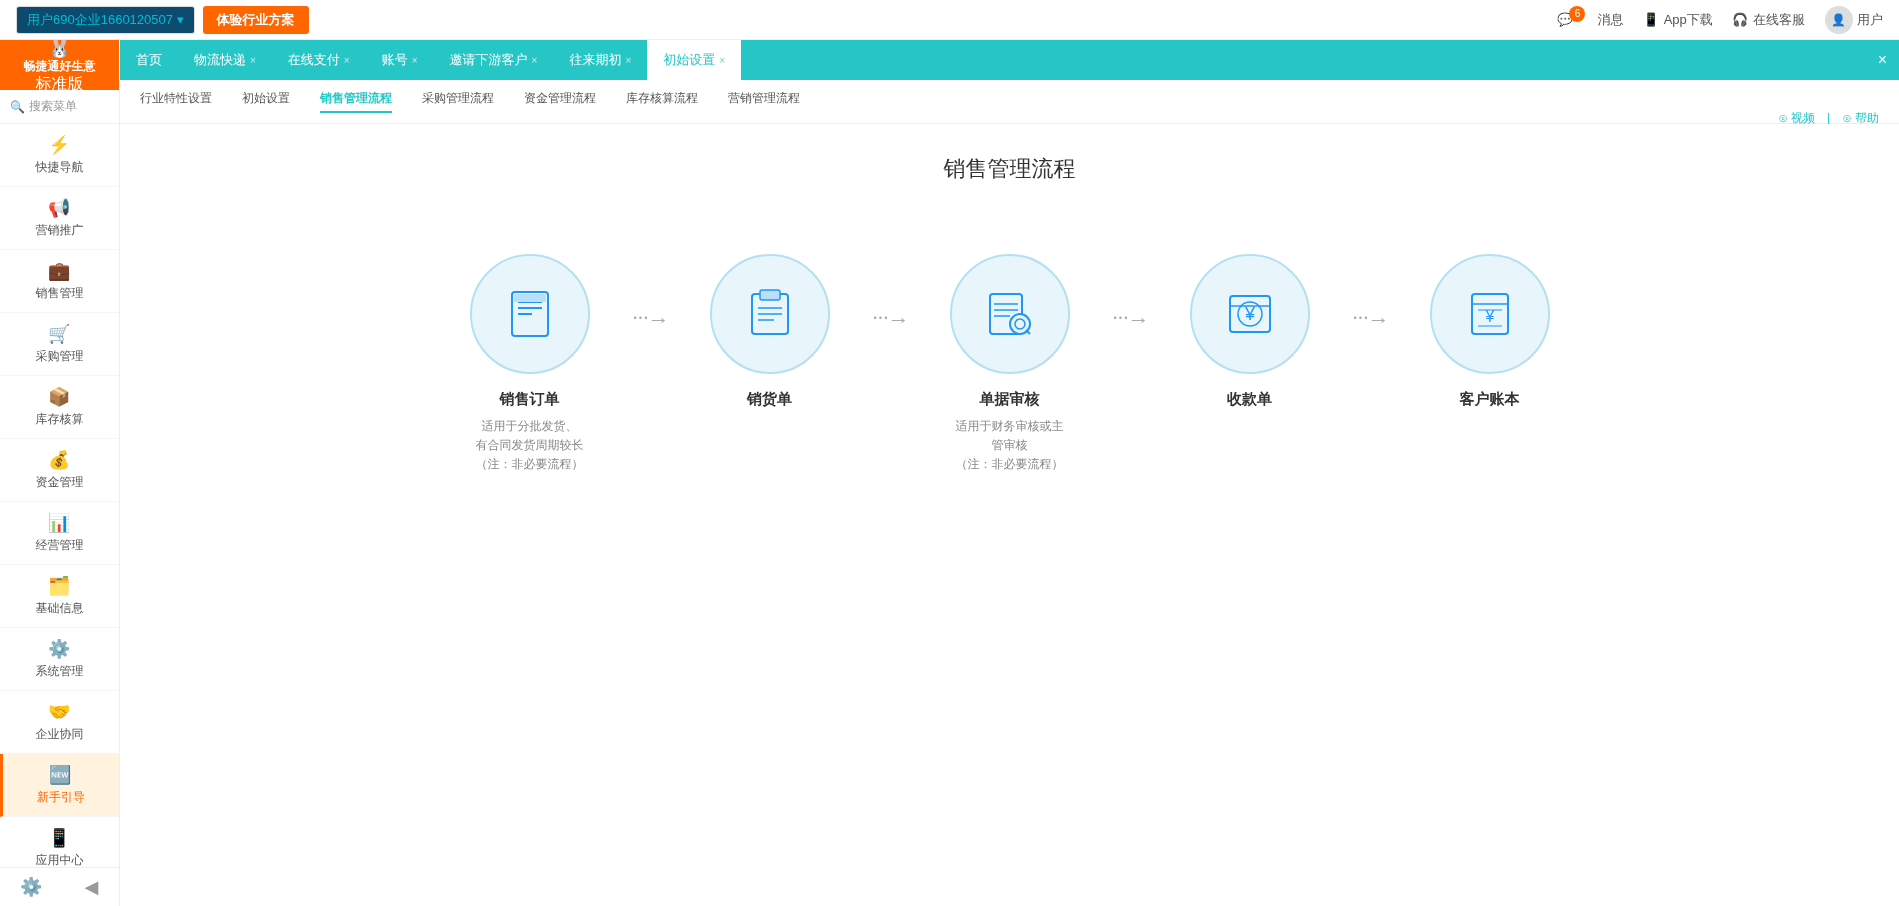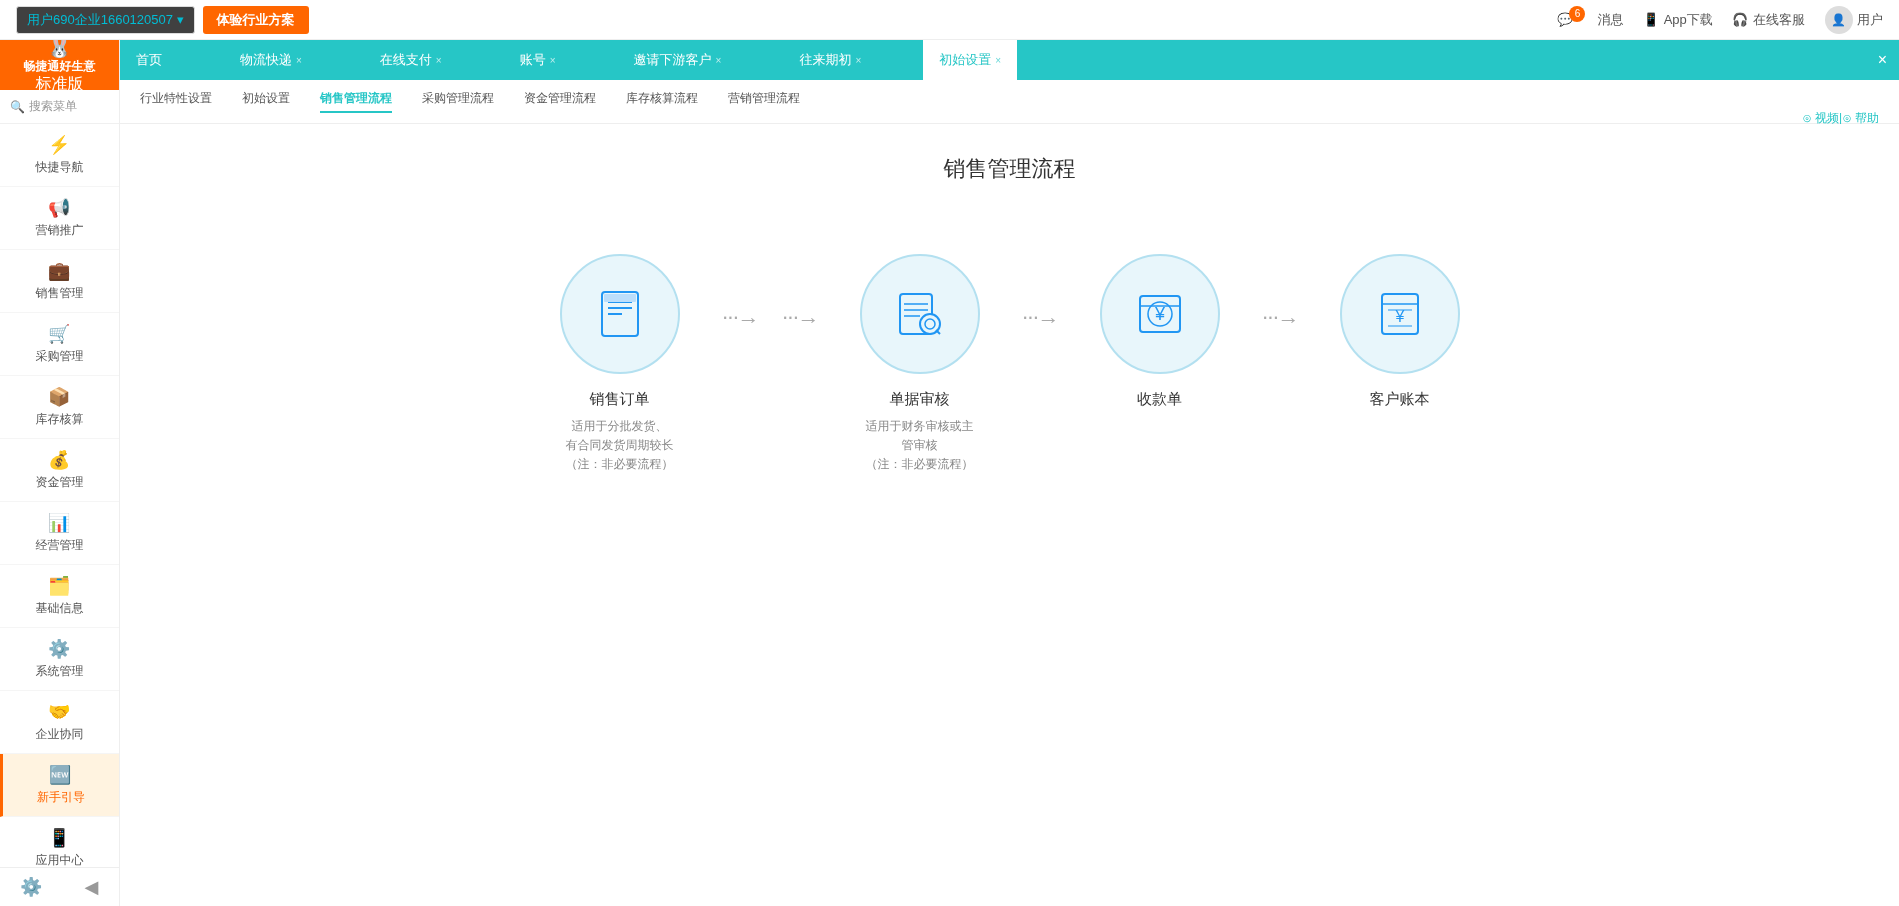--- a/index.html
+++ b/index.html
@@ -20,7 +20,7 @@
     .user-selector {
       display: flex; align-items: center; gap: 4px;
       border: 1px solid #ddd; padding: 4px 10px; border-radius: 3px;
-      font-size: 13px; cursor: pointer; background: #404040;
+      font-size: 13px; cursor: pointer; background: #0c4a6e;
     }
     .user-selector span { color: #00bcd4; }
     .btn-experience {

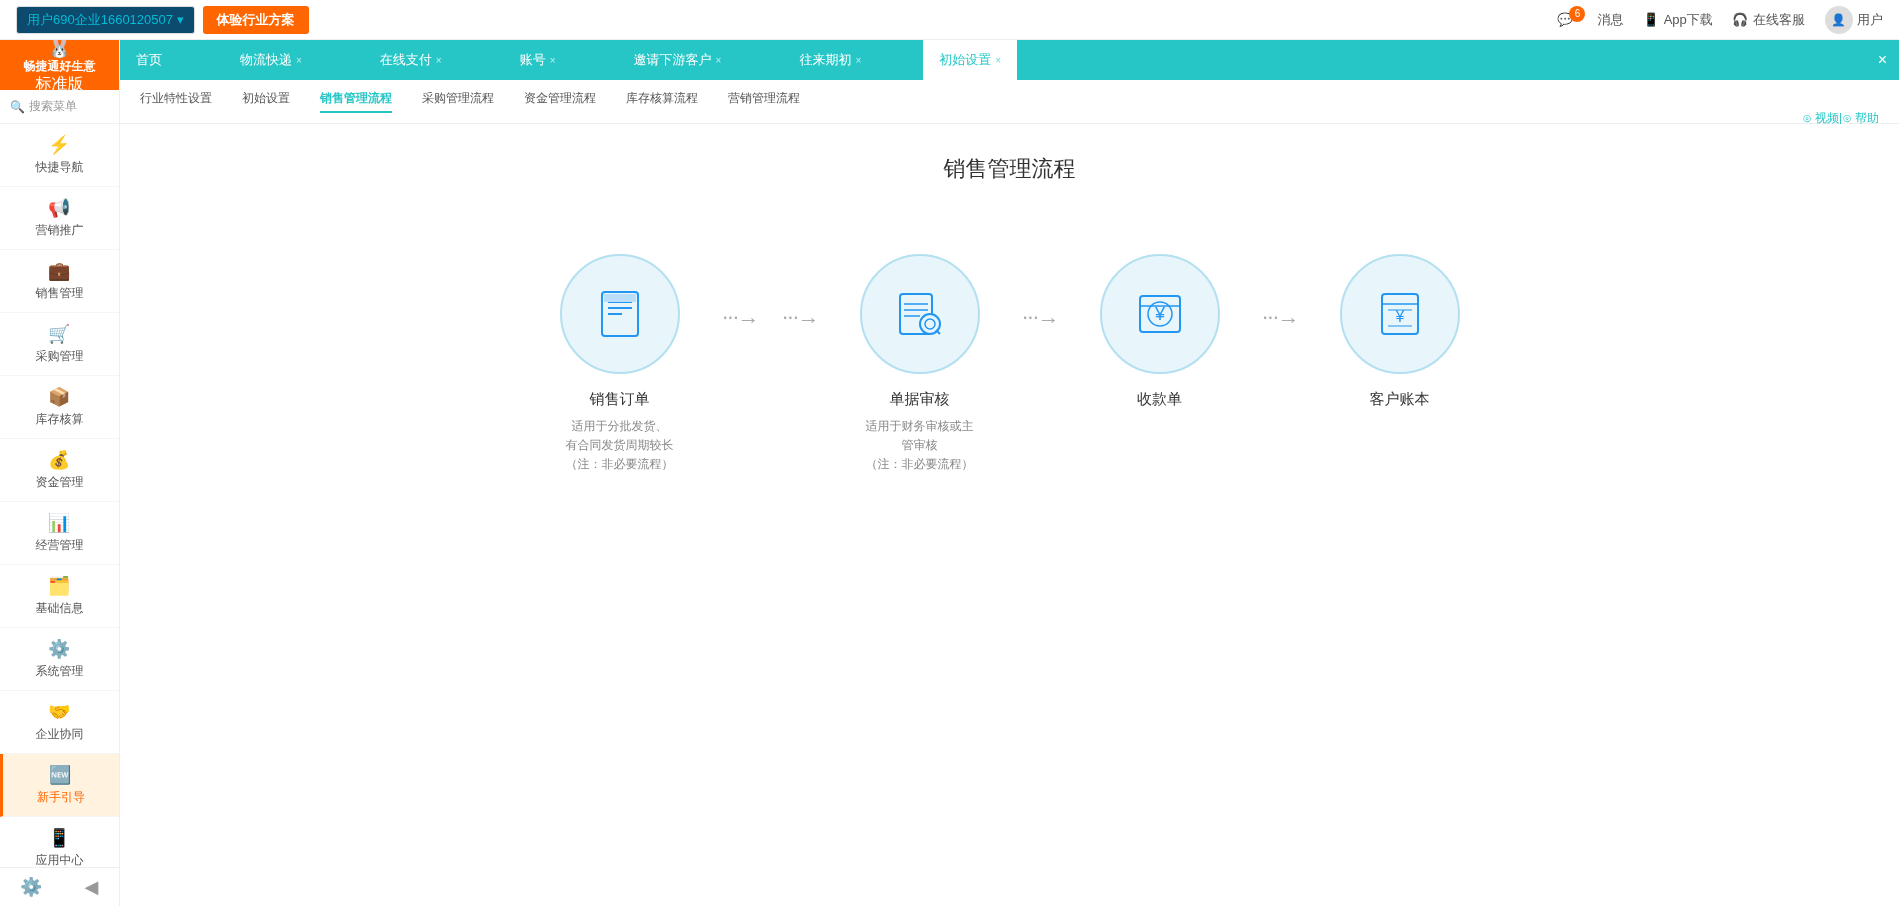--- a/index.html
+++ b/index.html
@@ -87,7 +87,6 @@
       background: #26c6c6;
       display: flex; align-items: stretch;
       flex-shrink: 0;
-      gap: 46px;
     }
     .nav-tab {
       display: flex; align-items: center; padding: 0 16px;

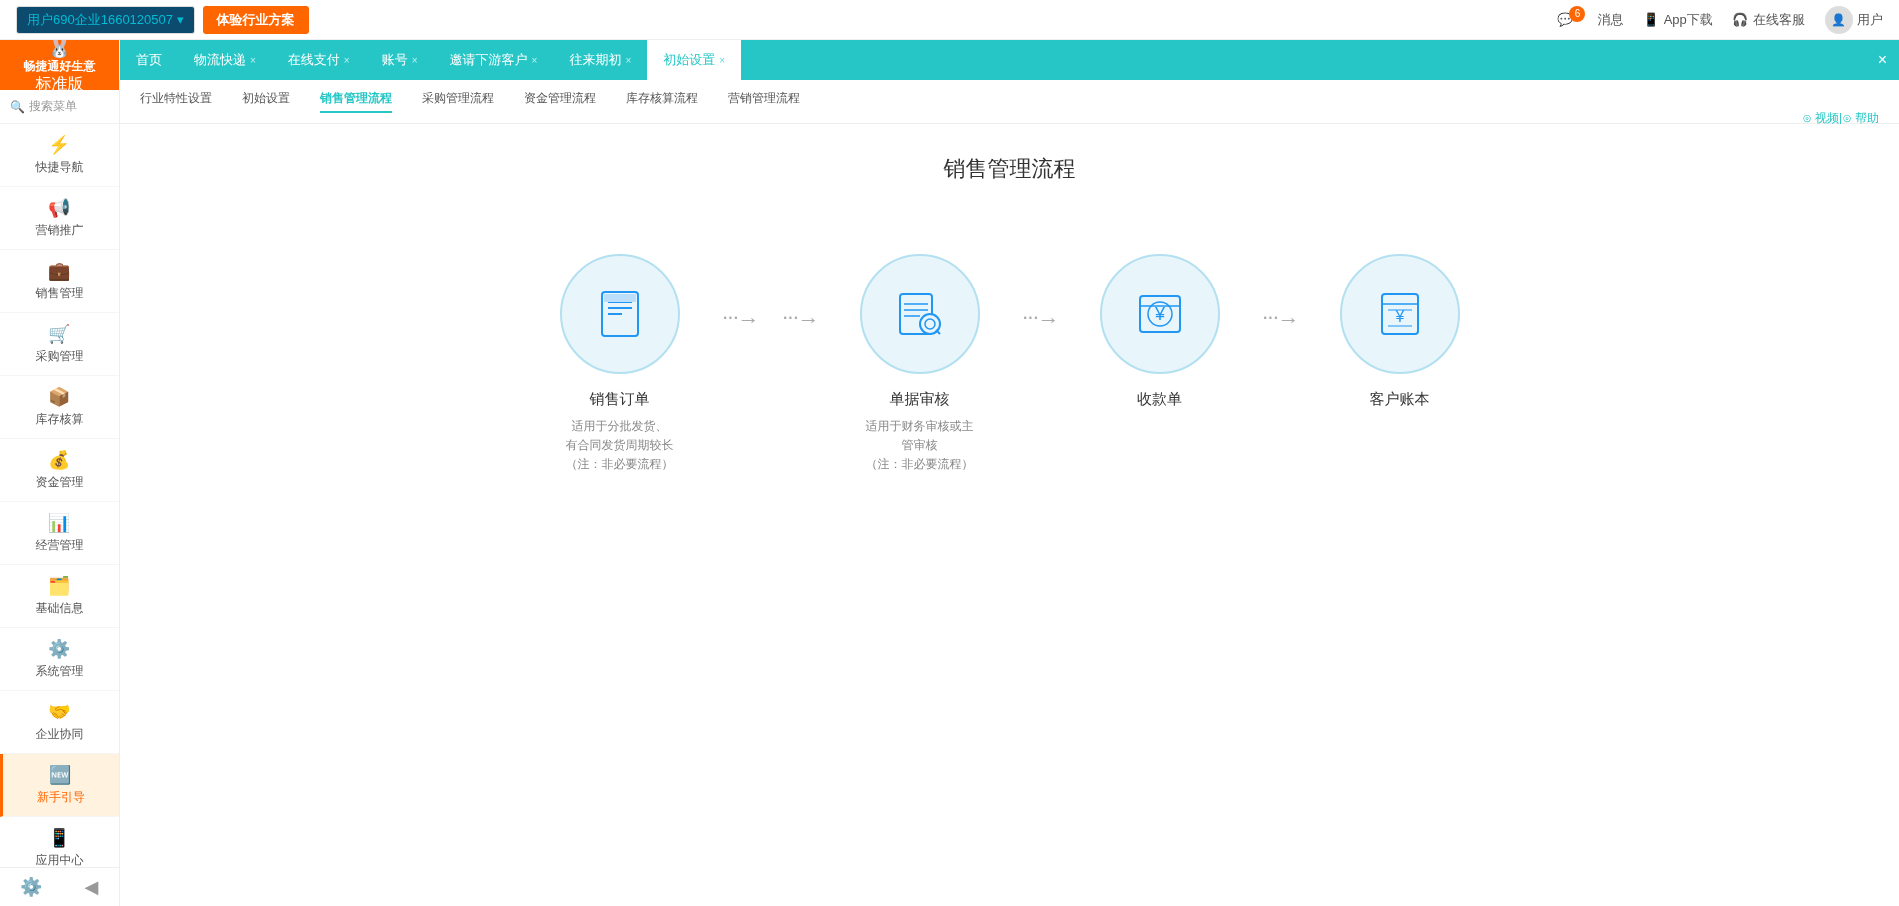--- a/index.html
+++ b/index.html
@@ -116,7 +116,7 @@
       white-space: nowrap;
     }
     .sub-tab.active { color: #26c6c6; border-bottom: 2px solid #26c6c6; font-weight: bold; }
-    .sub-tab-right { margin-left: auto; display: flex; align-items: center; color: #999; font-size: 12px; cursor: pointer; margin-top: 33px; }
+    .sub-tab-right { margin-left: auto; display: flex; align-items: center; gap: 12px; color: #999; font-size: 12px; cursor: pointer; margin-top: 33px; }
     .sub-tab-right span { color: #26c6c6; }
 
     

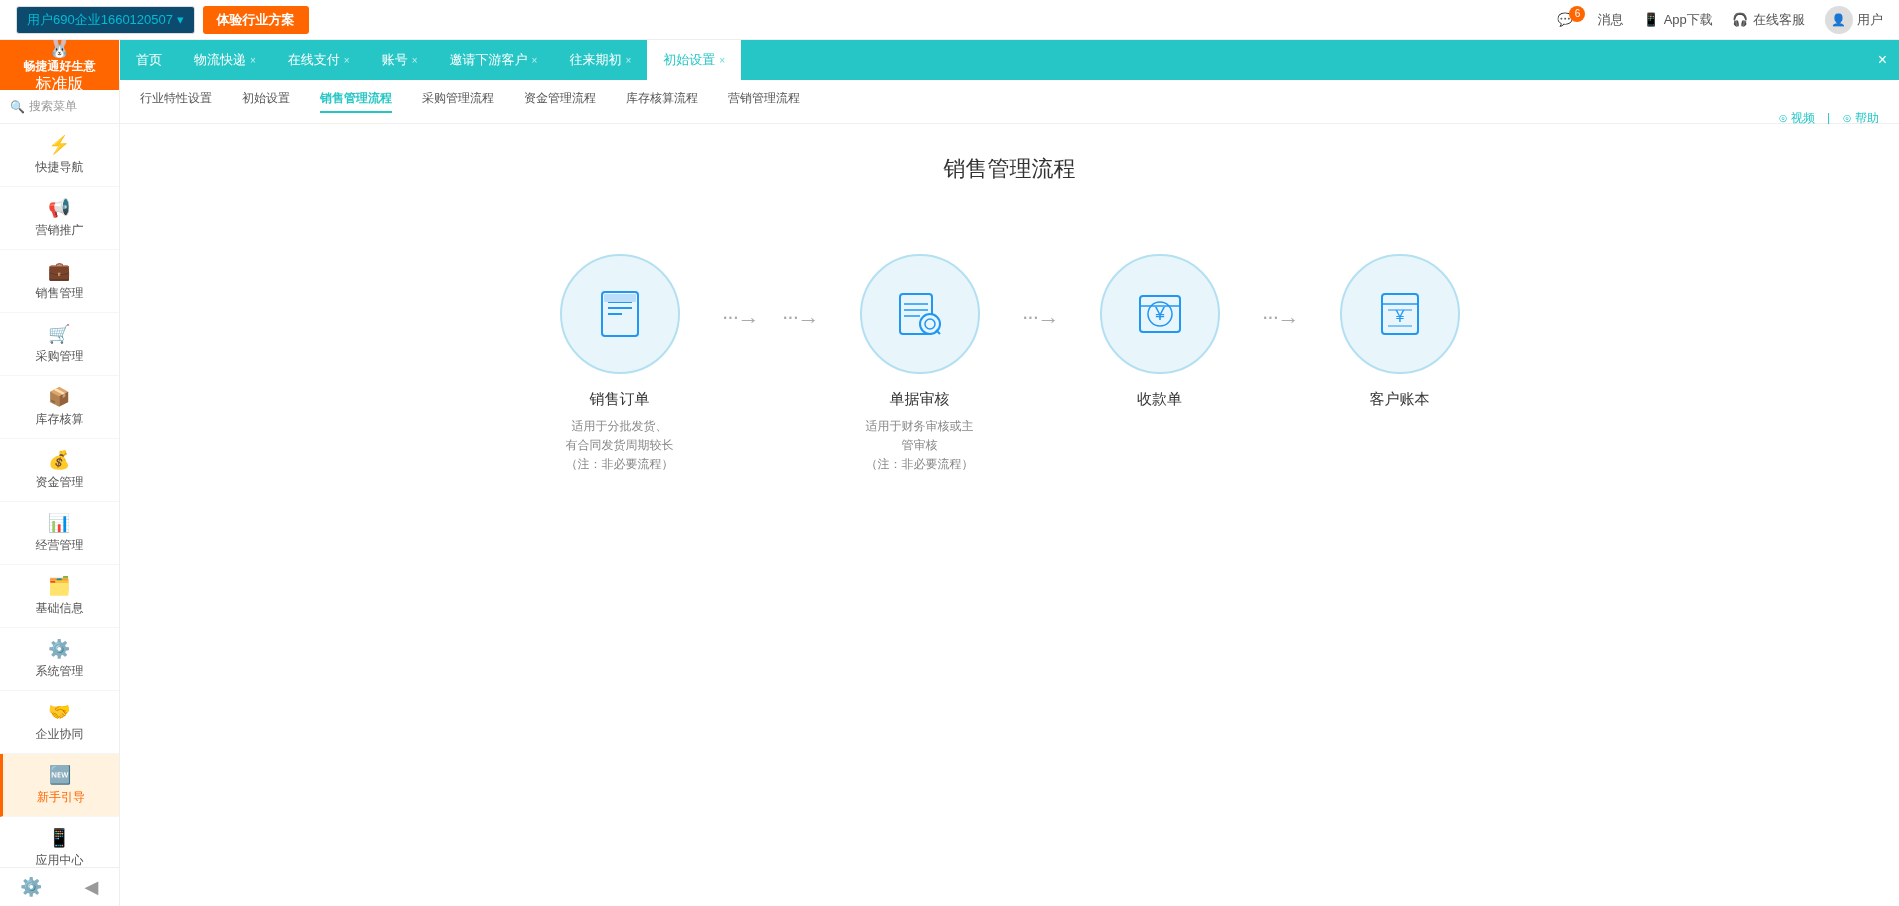--- a/index.html
+++ b/index.html
@@ -143,7 +143,7 @@
       position: relative;
     }
     .flow-circle svg { width: 56px; height: 56px; }
-    .flow-step-name { font-size: 15px; color: #333; font-weight: 400; margin-bottom: 8px; }
+    .flow-step-name { font-size: 15px; color: #333; font-weight: 700; margin-bottom: 8px; }
     .flow-step-desc { font-size: 12px; color: #888; text-align: center; line-height: 1.6; }
     .flow-arrow {
       display: flex; align-items: center; justify-content: center;

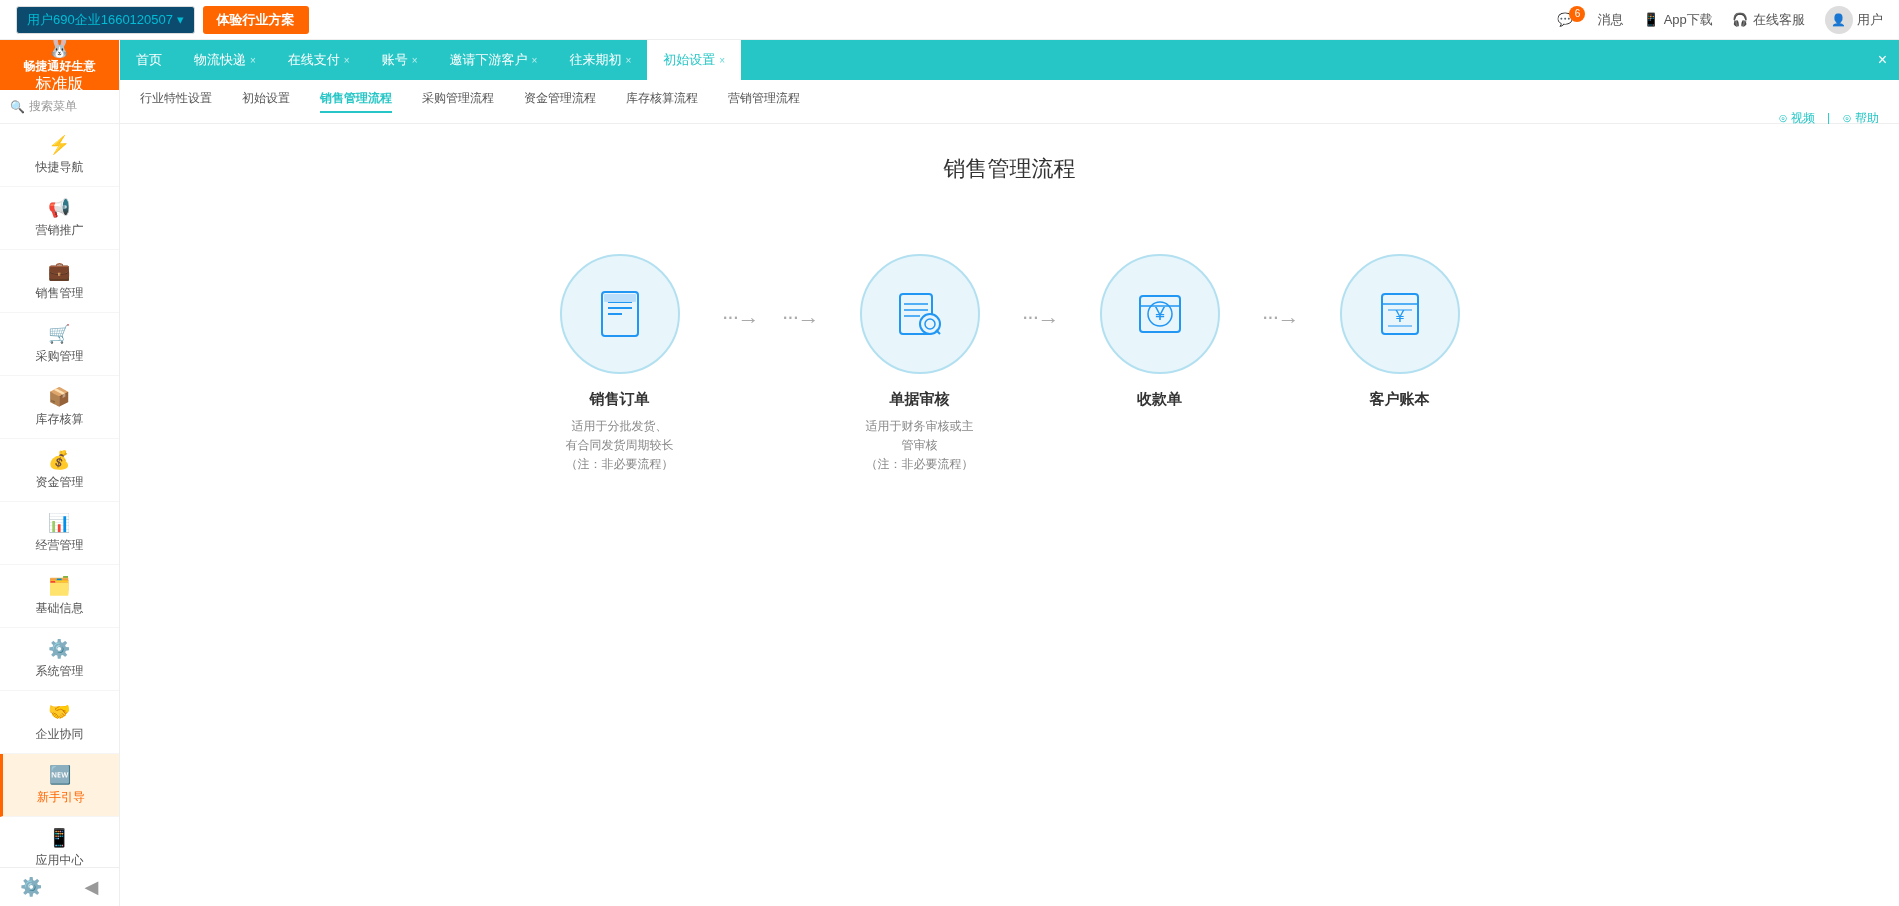--- a/index.html
+++ b/index.html
@@ -339,6 +339,19 @@
 
         <div class="flow-arrow">···→</div>
 
+        <div class="flow-step">
+          <div class="flow-circle">
+            <svg viewBox="0 0 56 56" fill="none" xmlns="http://www.w3.org/2000/svg">
+              <rect x="10" y="8" width="36" height="40" rx="3" stroke="#2196F3" stroke-width="2" fill="#e8f6fb"></rect>
+              <rect x="18" y="4" width="20" height="10" rx="2" fill="#bbdefb" stroke="#2196F3" stroke-width="1.5"></rect>
+              <line x1="16" y1="22" x2="40" y2="22" stroke="#2196F3" stroke-width="1.5"></line>
+              <line x1="16" y1="28" x2="40" y2="28" stroke="#2196F3" stroke-width="1.5"></line>
+              <line x1="16" y1="34" x2="32" y2="34" stroke="#2196F3" stroke-width="1.5"></line>
+            </svg>
+          </div>
+          <span class="flow-step-name">销货单</span>
+          <span class="flow-step-desc"></span>
+        </div>
 
         <div class="flow-arrow">···→</div>
 

